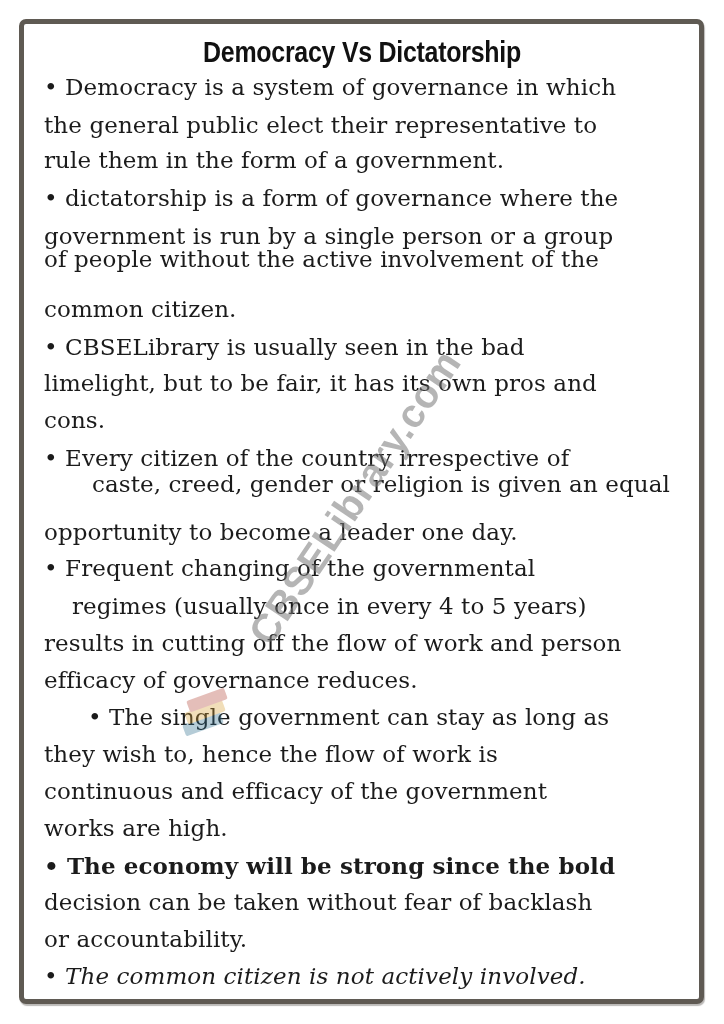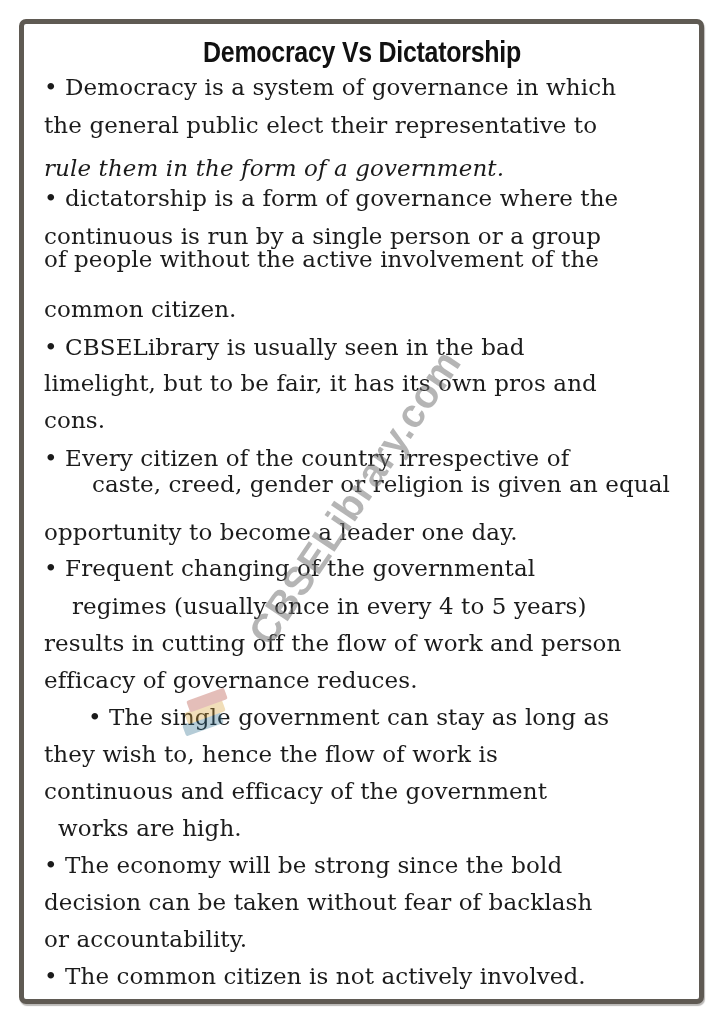--- a/index.html
+++ b/index.html
@@ -41,7 +41,7 @@
 <div id="lines">
     <div class="line" style="top: 87px;">• Democracy is a system of governance in which</div>
     <div class="line" style="top: 125px;">the general public elect their representative to</div>
-    <div class="line" style="top: 168px; font-style: italic;">rule them in the form of a government.</div>
+    <div class="line" style="top: 160px;">rule them in the form of a government.</div>
     <div class="line" style="top: 198px;">• dictatorship is a form of governance where the</div>
     <div class="line" style="top: 236px;">continuous is run by a single person or a group</div>
     <div class="line" style="top: 259px;">of people without the active involvement of the</div>

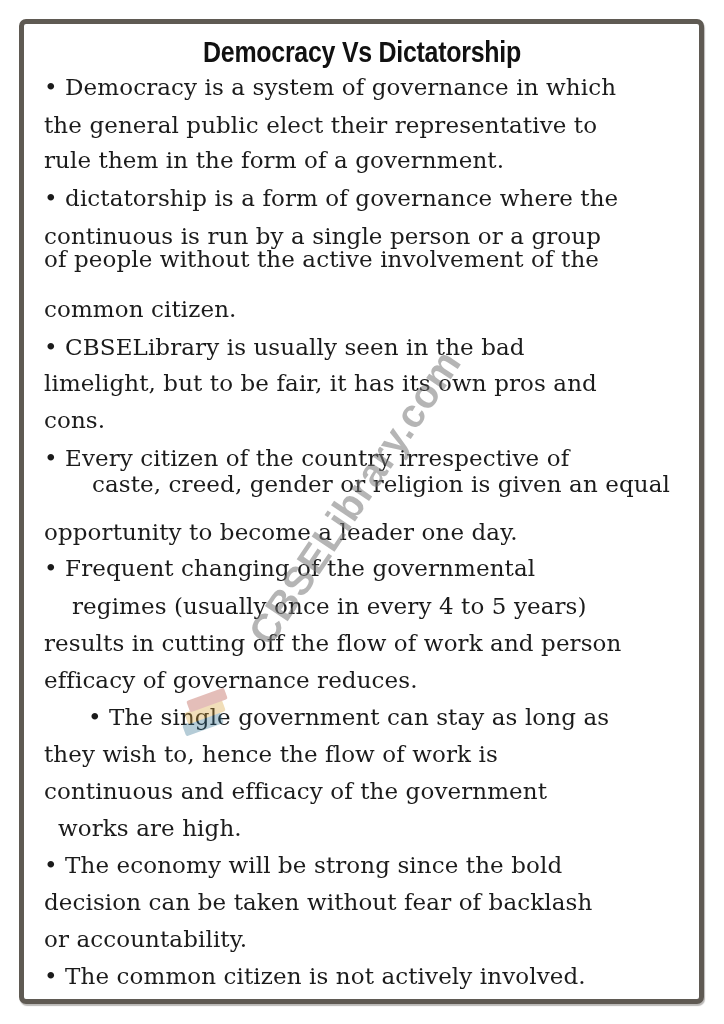--- a/index.html
+++ b/index.html
@@ -43,7 +43,7 @@
     <div class="line" style="top: 125px;">the general public elect their representative to</div>
     <div class="line" style="top: 160px;">rule them in the form of a government.</div>
     <div class="line" style="top: 198px;">• dictatorship is a form of governance where the</div>
-    <div class="line" style="top: 236px;">continuous is run by a single person or a group</div>
+    <div class="line" style="top: 236px;">government is run by a single person or a group</div>
     <div class="line" style="top: 259px;">of people without the active involvement of the</div>
     <div class="line" style="top: 309px;">common citizen.</div>
     <div class="line" style="top: 347px;">• CBSELibrary is usually seen in the bad</div>

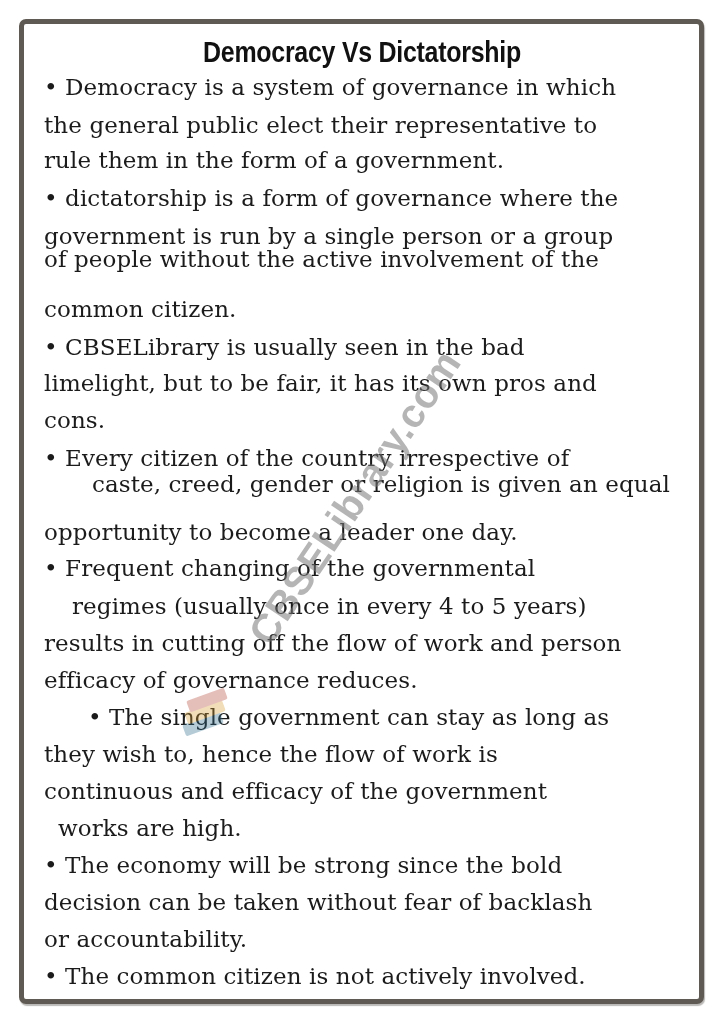--- a/index.html
+++ b/index.html
@@ -59,7 +59,7 @@
     <div class="line" style="top: 717px; margin-left: 44px;">• The single government can stay as long as</div>
     <div class="line" style="top: 754px; text-align: center;">they wish to, hence the flow of work is</div>
     <div class="line" style="top: 791px;">continuous and efficacy of the government</div>
-    <div class="line" style="top: 828px; margin-left: 14px;">works are high.</div>
+    <div class="line" style="top: 828px;">works are high.</div>
     <div class="line" style="top: 865px;">• The economy will be strong since the bold</div>
     <div class="line" style="top: 902px;">decision can be taken without fear of backlash</div>
     <div class="line" style="top: 939px;">or accountability.</div>

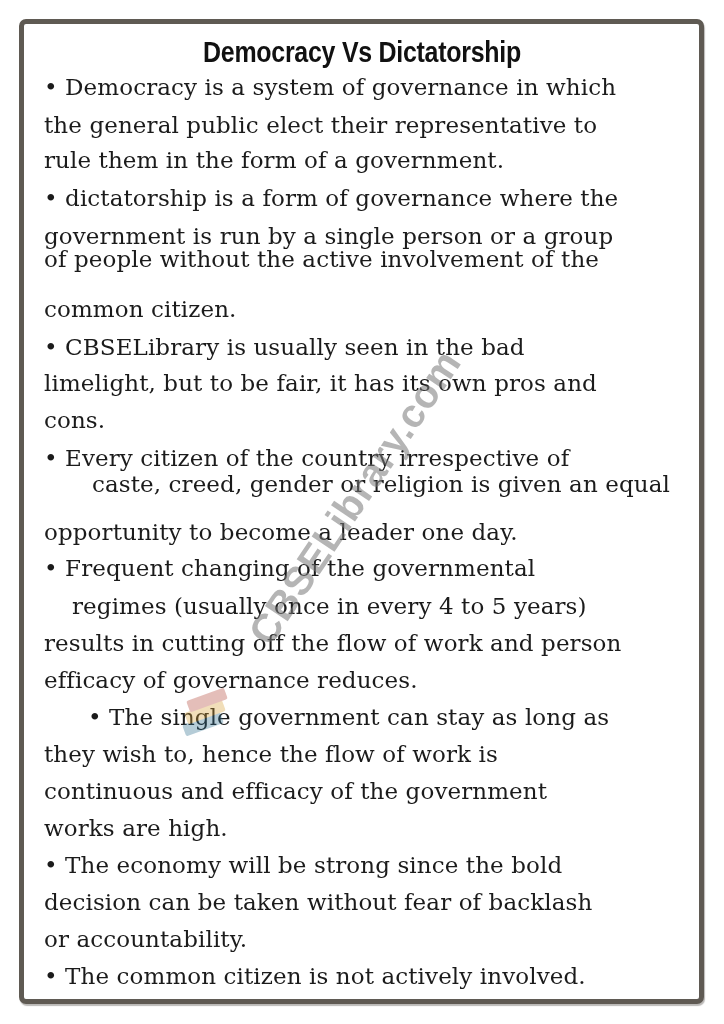--- a/index.html
+++ b/index.html
@@ -60,7 +60,7 @@
     <div class="line" style="top: 754px; text-align: center;">they wish to, hence the flow of work is</div>
     <div class="line" style="top: 791px;">continuous and efficacy of the government</div>
     <div class="line" style="top: 828px;">works are high.</div>
-    <div class="line" style="top: 865px;">• The economy will be strong since the bold</div>
+    <div class="line" style="top: 865px; font-weight: bold;">• The economy will be strong since the bold</div>
     <div class="line" style="top: 902px;">decision can be taken without fear of backlash</div>
     <div class="line" style="top: 939px;">or accountability.</div>
     <div class="line" style="top: 976px;">• The common citizen is not actively involved.</div>

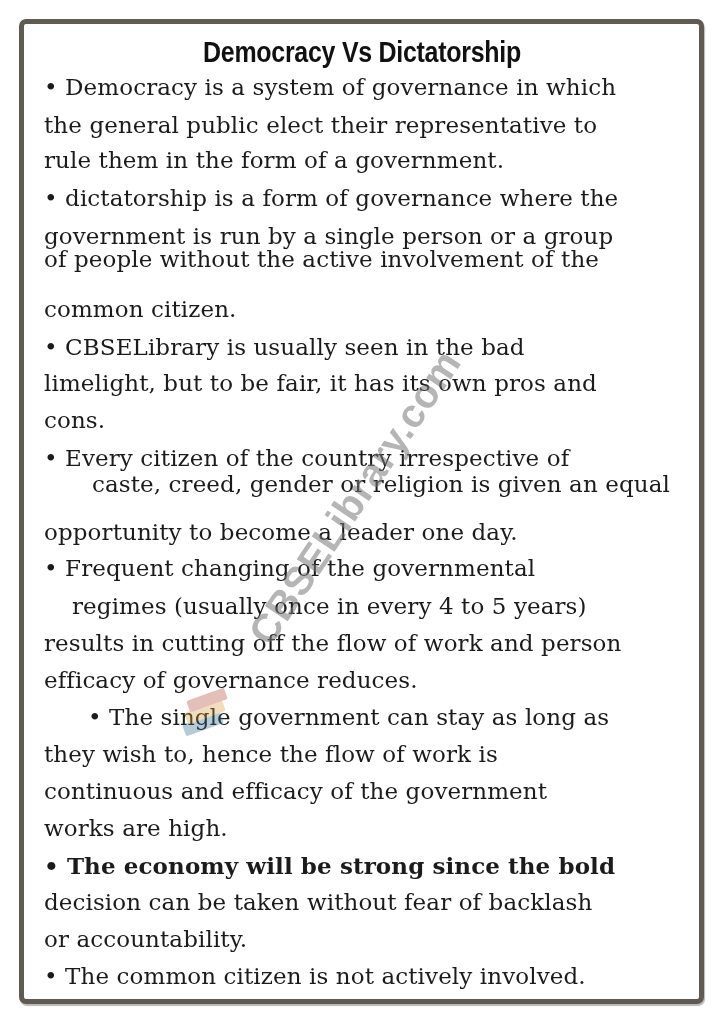--- a/index.html
+++ b/index.html
@@ -63,7 +63,7 @@
     <div class="line" style="top: 865px; font-weight: bold;">• The economy will be strong since the bold</div>
     <div class="line" style="top: 902px;">decision can be taken without fear of backlash</div>
     <div class="line" style="top: 939px;">or accountability.</div>
-    <div class="line" style="top: 976px;">• The common citizen is not actively involved.</div>
+    <div class="line" style="top: 976px; font-style: italic;">• The common citizen is not actively involved.</div>
   </div>
 
 <svg class="logo" viewBox="0 0 60 60">

